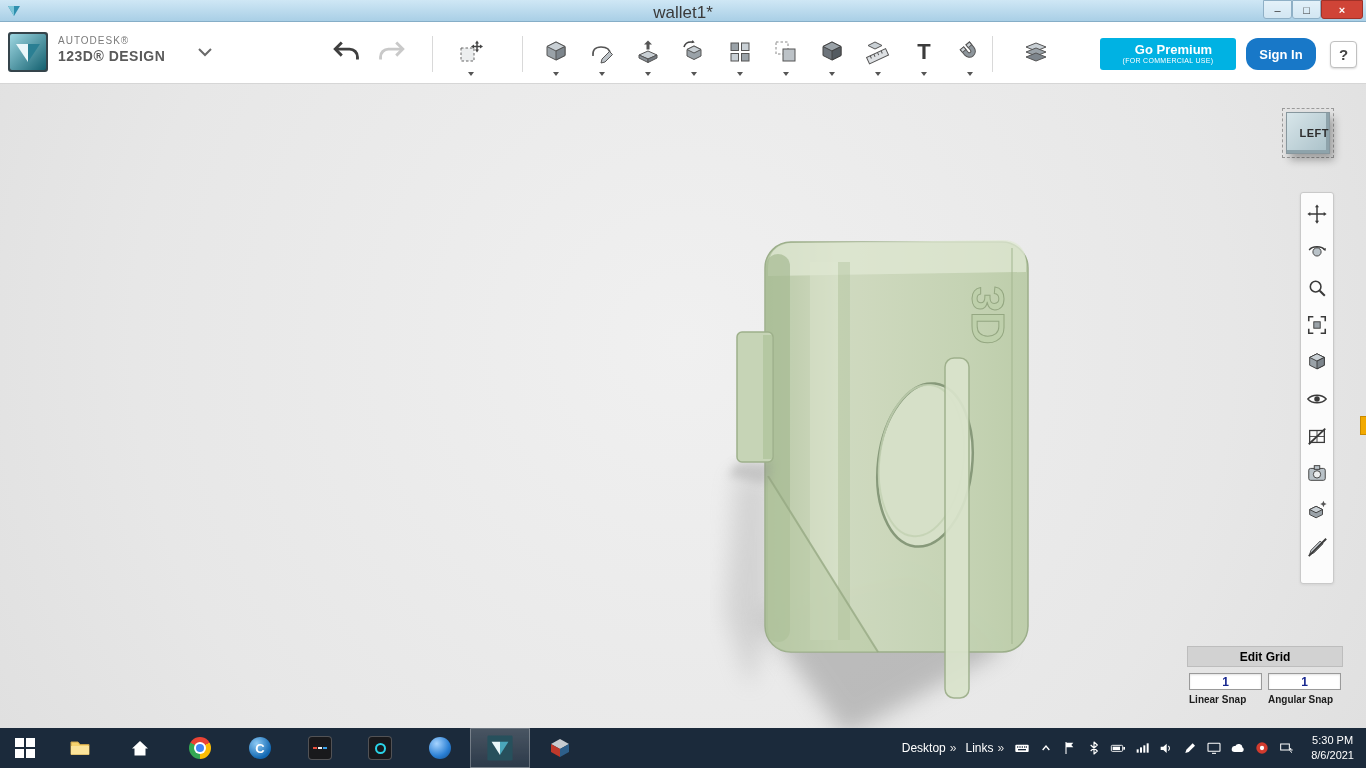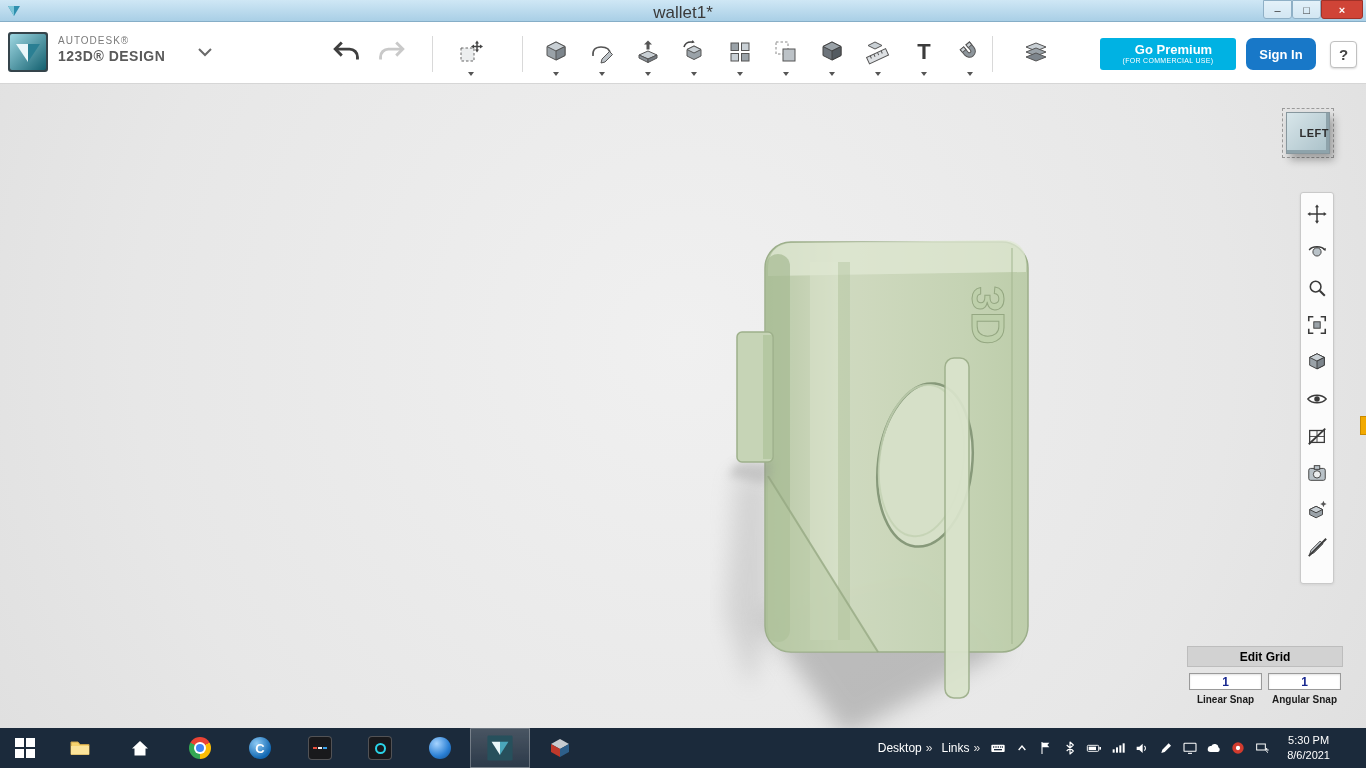--- a/index.html
+++ b/index.html
@@ -40,7 +40,7 @@
     background:var(--c-premium,#00b2e3);color:#fff;display:flex;flex-direction:column;align-items:center;justify-content:center;cursor:default;}
   .btn-premium .p1{font-size:13px;font-weight:bold;line-height:1.1;margin-left:11px;}
   .btn-premium .p2{font-size:7px;line-height:1.2;letter-spacing:.3px;}
-  .btn-signin{position:absolute;left:1246px;top:16px;width:70px;height:32px;border:none;border-radius:7px;
+  .btn-signin{position:absolute;left:1246px;top:16px;width:70px;height:32px;border:none;border-radius:12px;
     background:var(--c-signin,#1878c8);color:#fff;font-size:13px;font-weight:bold;cursor:default;}
   .btn-help{position:absolute;left:1330px;top:19px;width:27px;height:27px;border:1px solid #c0c0c0;border-radius:4px;
     background:#fff;color:#444;font-size:15px;font-weight:bold;box-shadow:0 1px 2px rgba(0,0,0,.15);cursor:default;}

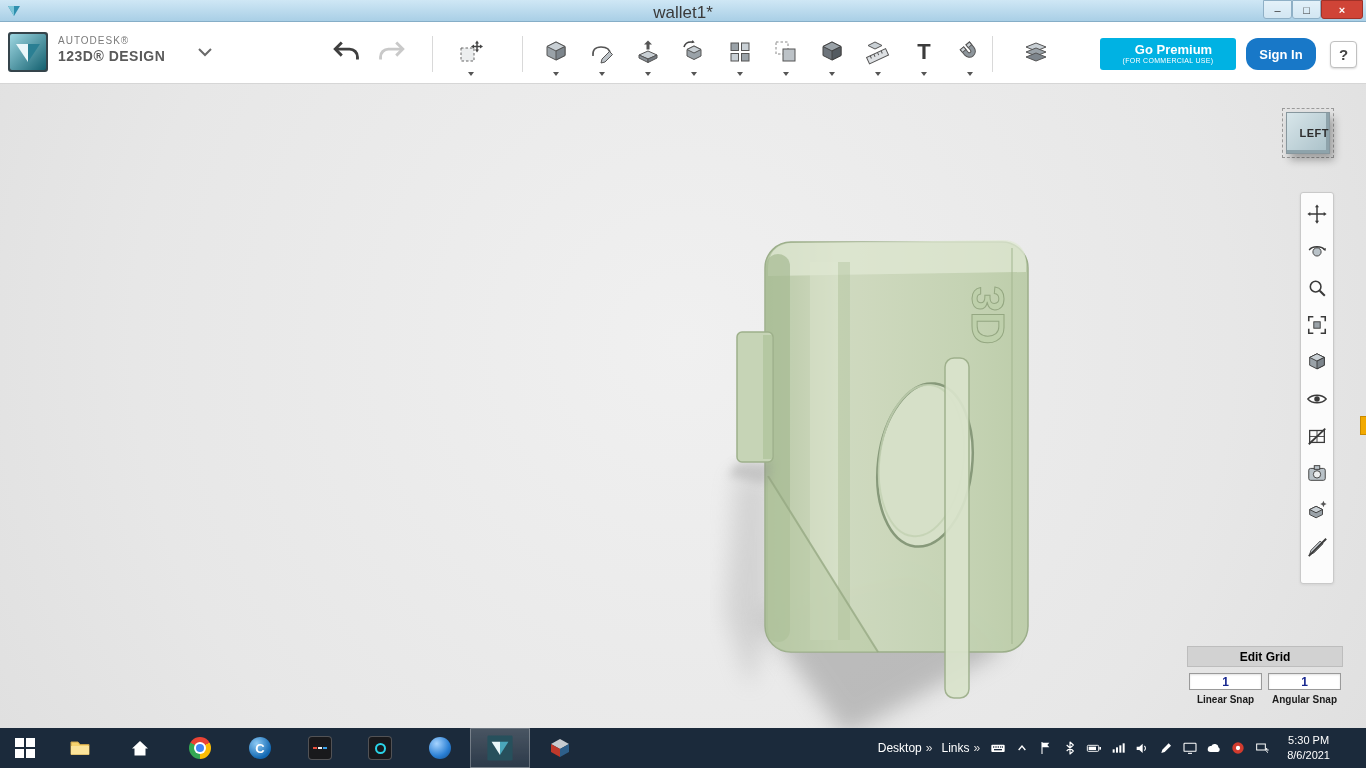--- a/index.html
+++ b/index.html
@@ -70,7 +70,7 @@
     display:flex;align-items:center;justify-content:center;font-size:12px;font-weight:bold;color:#17278f;
     box-shadow:inset 0 1px 2px rgba(0,0,0,.12);}
   .eg-labels{display:flex;justify-content:space-between;margin-top:4px;padding:0 2px;}
-  .eg-labels span{width:73px;text-align:center;font-size:10px;font-weight:600;color:#1c1c1c;}
+  .eg-labels span{width:73px;font-size:10px;font-weight:600;color:#1c1c1c;}
 
   .edge-marker{position:absolute;right:0;top:332px;width:6px;height:19px;
     background:var(--c-marker,#f2a900);border:1px solid #c98a00;border-right:none;}

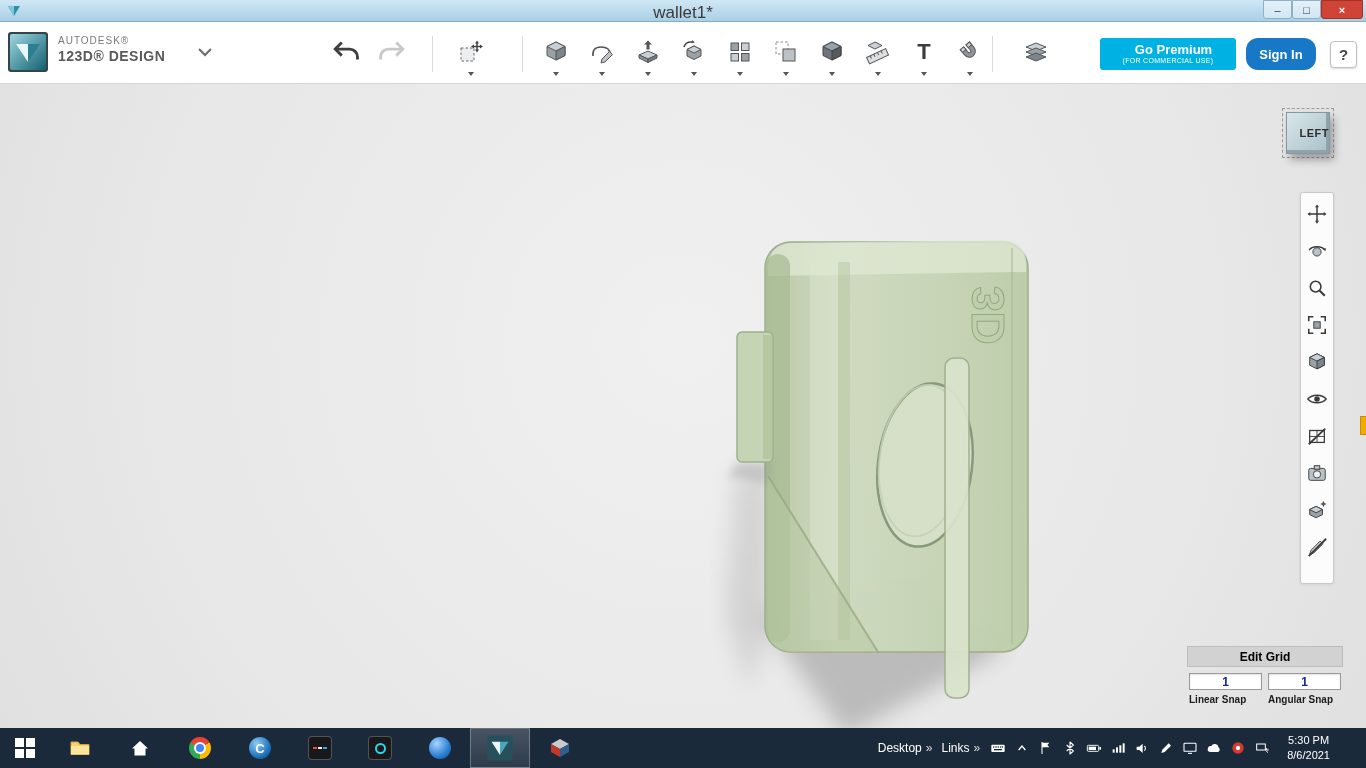--- a/index.html
+++ b/index.html
@@ -97,7 +97,7 @@
   .ring{width:11px;height:11px;border:2px solid #2ad4e8;border-radius:50%;}
   .sphere-icon{width:22px;height:22px;border-radius:50%;
     background:radial-gradient(circle at 35% 30%,#a6d4ff,#2a7fd4 60%,#134b86);}
-  .task-right{position:absolute;right:16px;top:0;height:40px;display:flex;align-items:center;gap:9px;padding-right:12px;}
+  .task-right{position:absolute;right:0;top:0;height:40px;display:flex;align-items:center;gap:9px;padding-right:4px;}
   .tb-label{color:#fff;font-size:12px;display:flex;align-items:center;gap:4px;cursor:default;}
   .tb-label .chev{font-size:12px;color:#ddd;}
   .tray{display:flex;align-items:center;gap:7px;}

